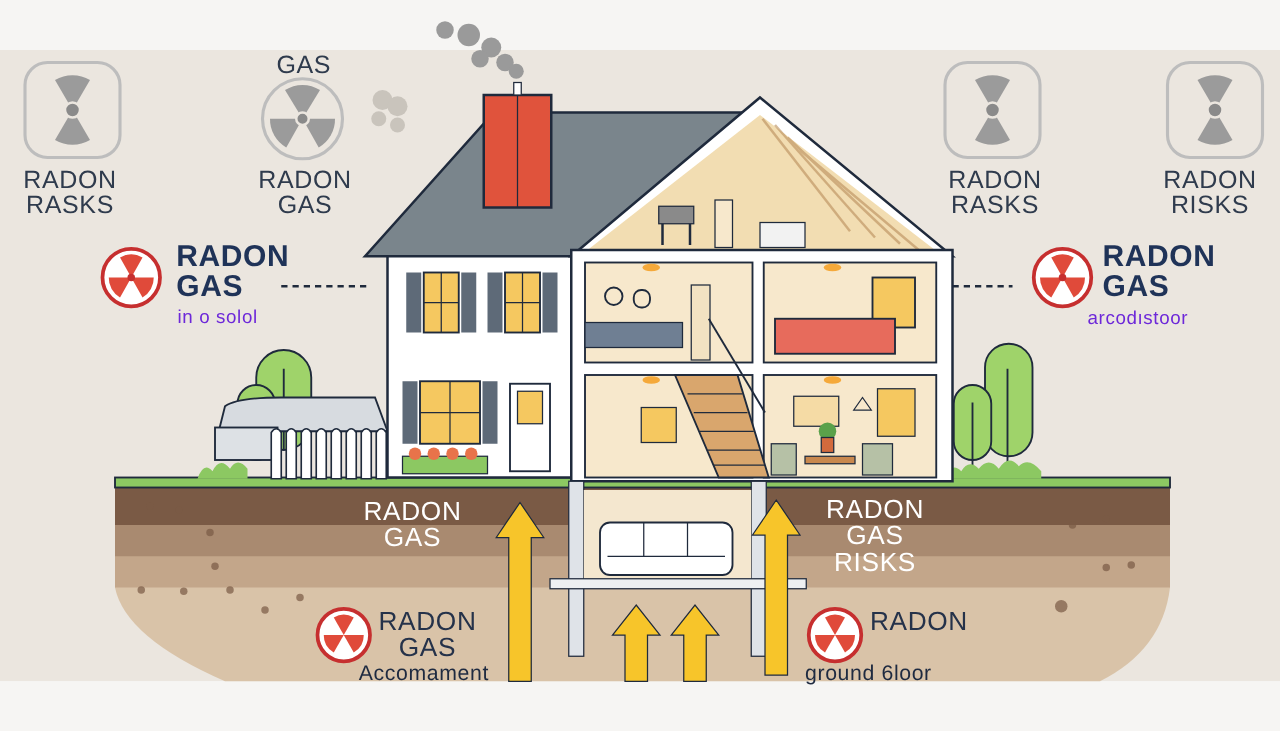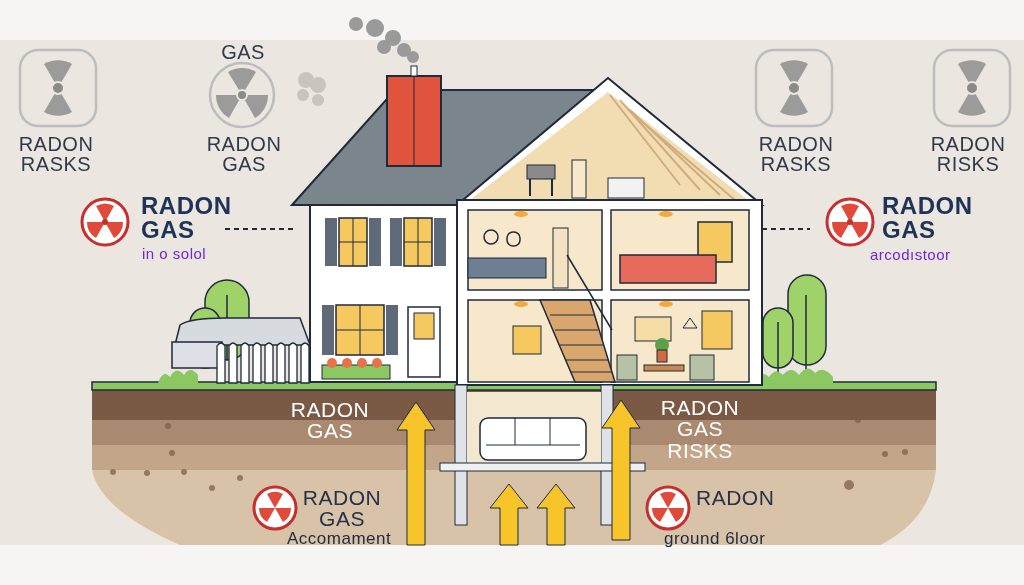--- a/index.html
+++ b/index.html
@@ -309,7 +309,7 @@
 </div>
 <div class="lbl sub" style="left:287px;top:530px;text-align:center;">Accomament</div>
 <div class="lbl dark" style="left:696px;top:487px;text-align:left;">RADON</div>
-<div class="lbl sub" style="left:664px;top:530px;">ground 6loor</div>
+<div class="lbl sub" style="left:644px;top:530px;">ground 6loor</div>
 
 </div>
 

